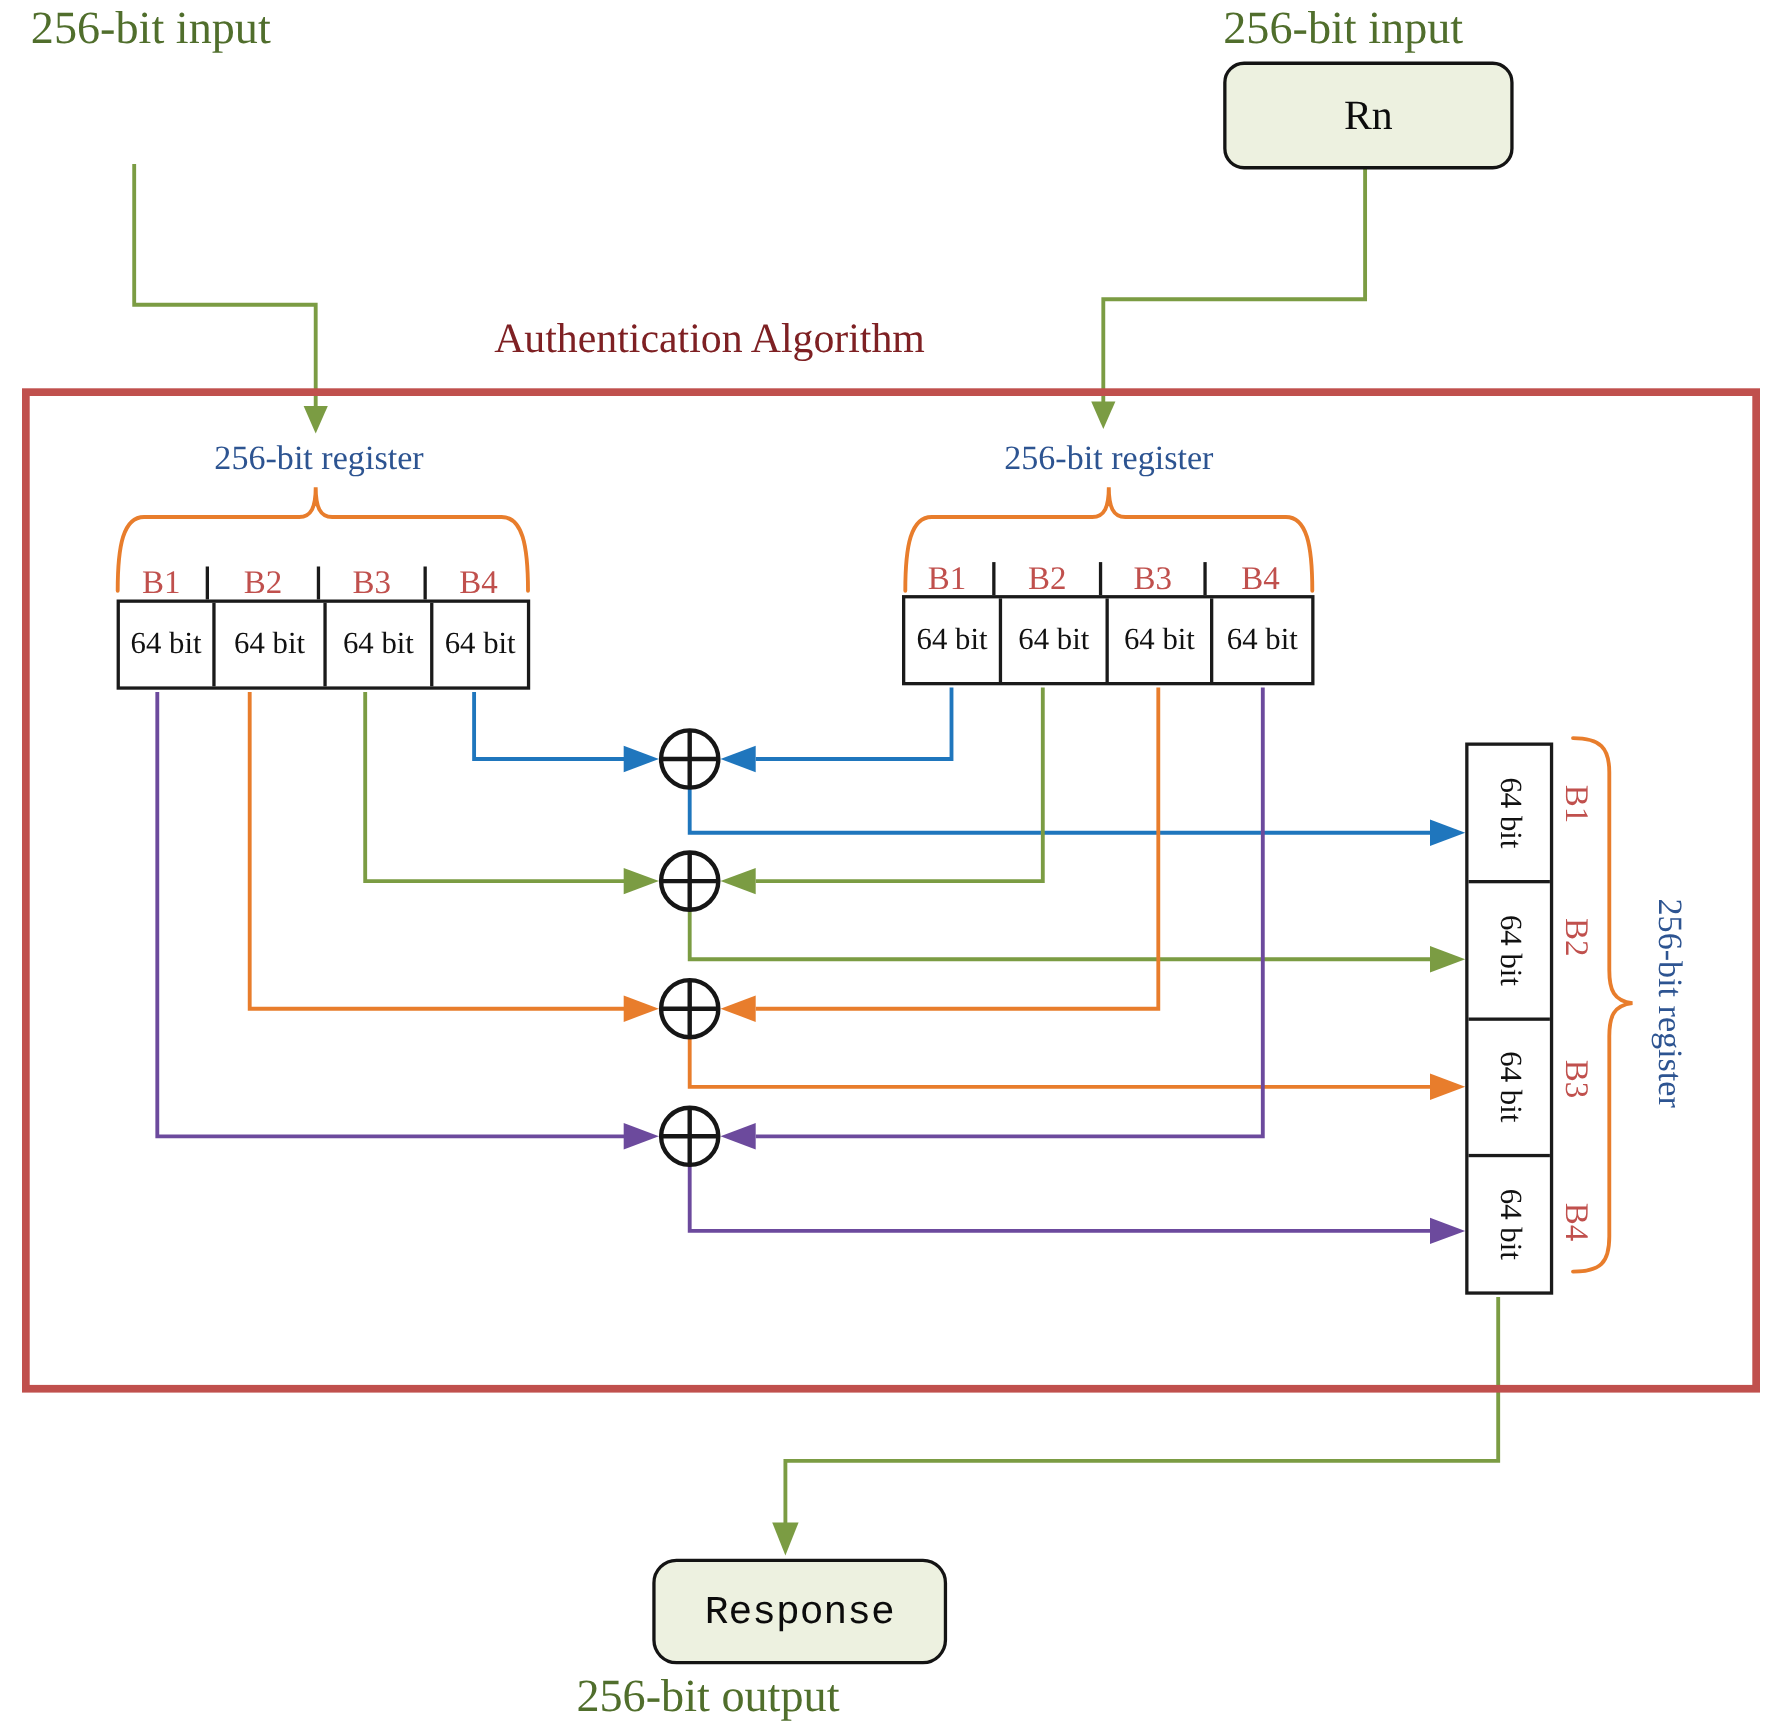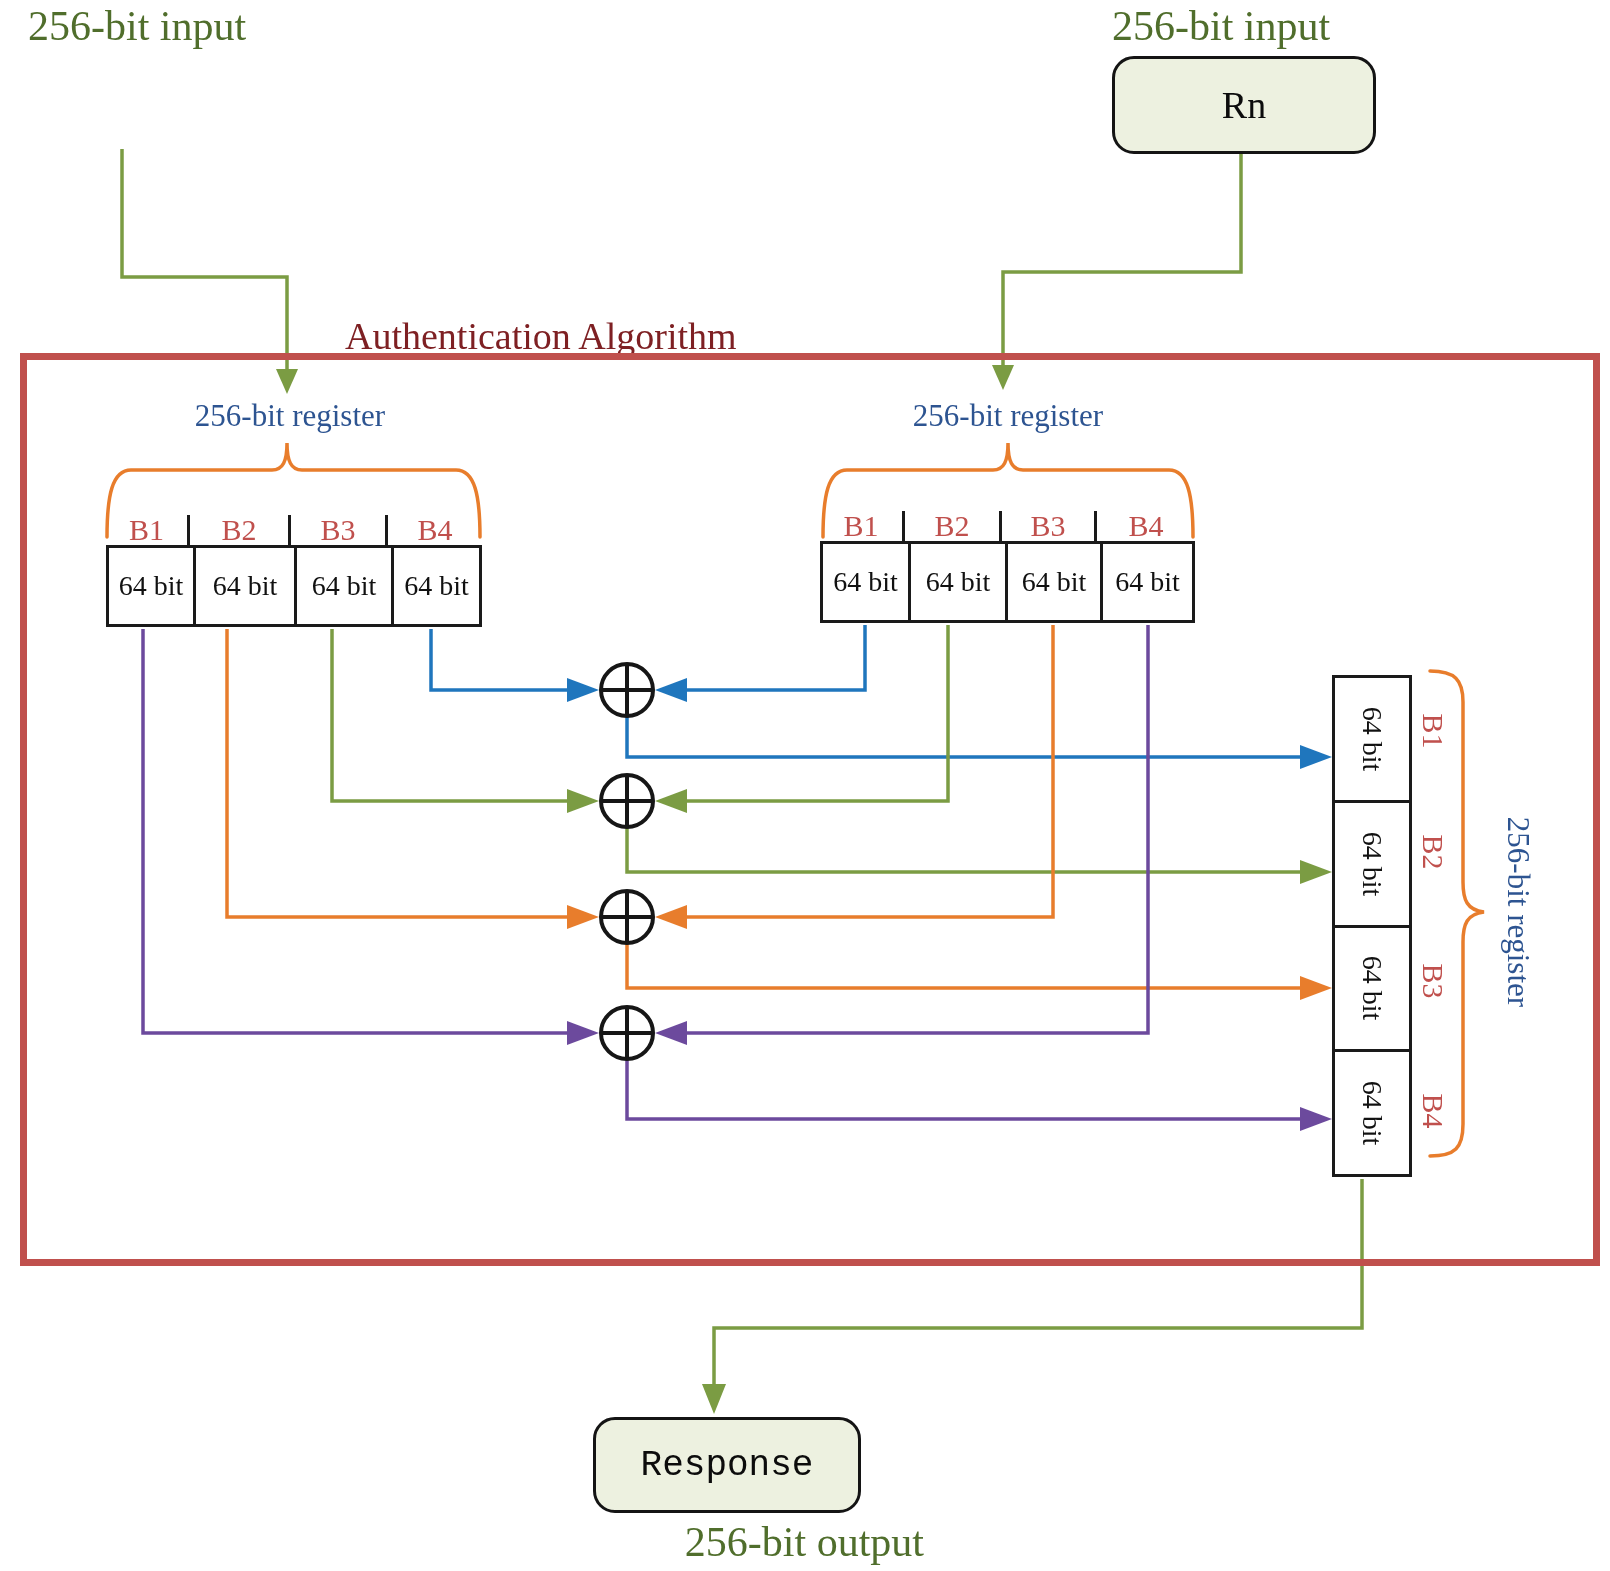--- a/index.html
+++ b/index.html
@@ -175,7 +175,7 @@
   <div class="abs caption" style="left:28px; top:2px;">256-bit input</div>
 
   <div class="abs caption" style="left:1112px; top:2px;">256-bit input</div>
-  <div class="abs node" style="left:1112px; top:56px; width:258px; height:92px;">
+  <div class="abs node" style="left:1112px; top:56px; width:258px; height:92px;border-radius:19px;">
     <span>Rn</span>
   </div>
 

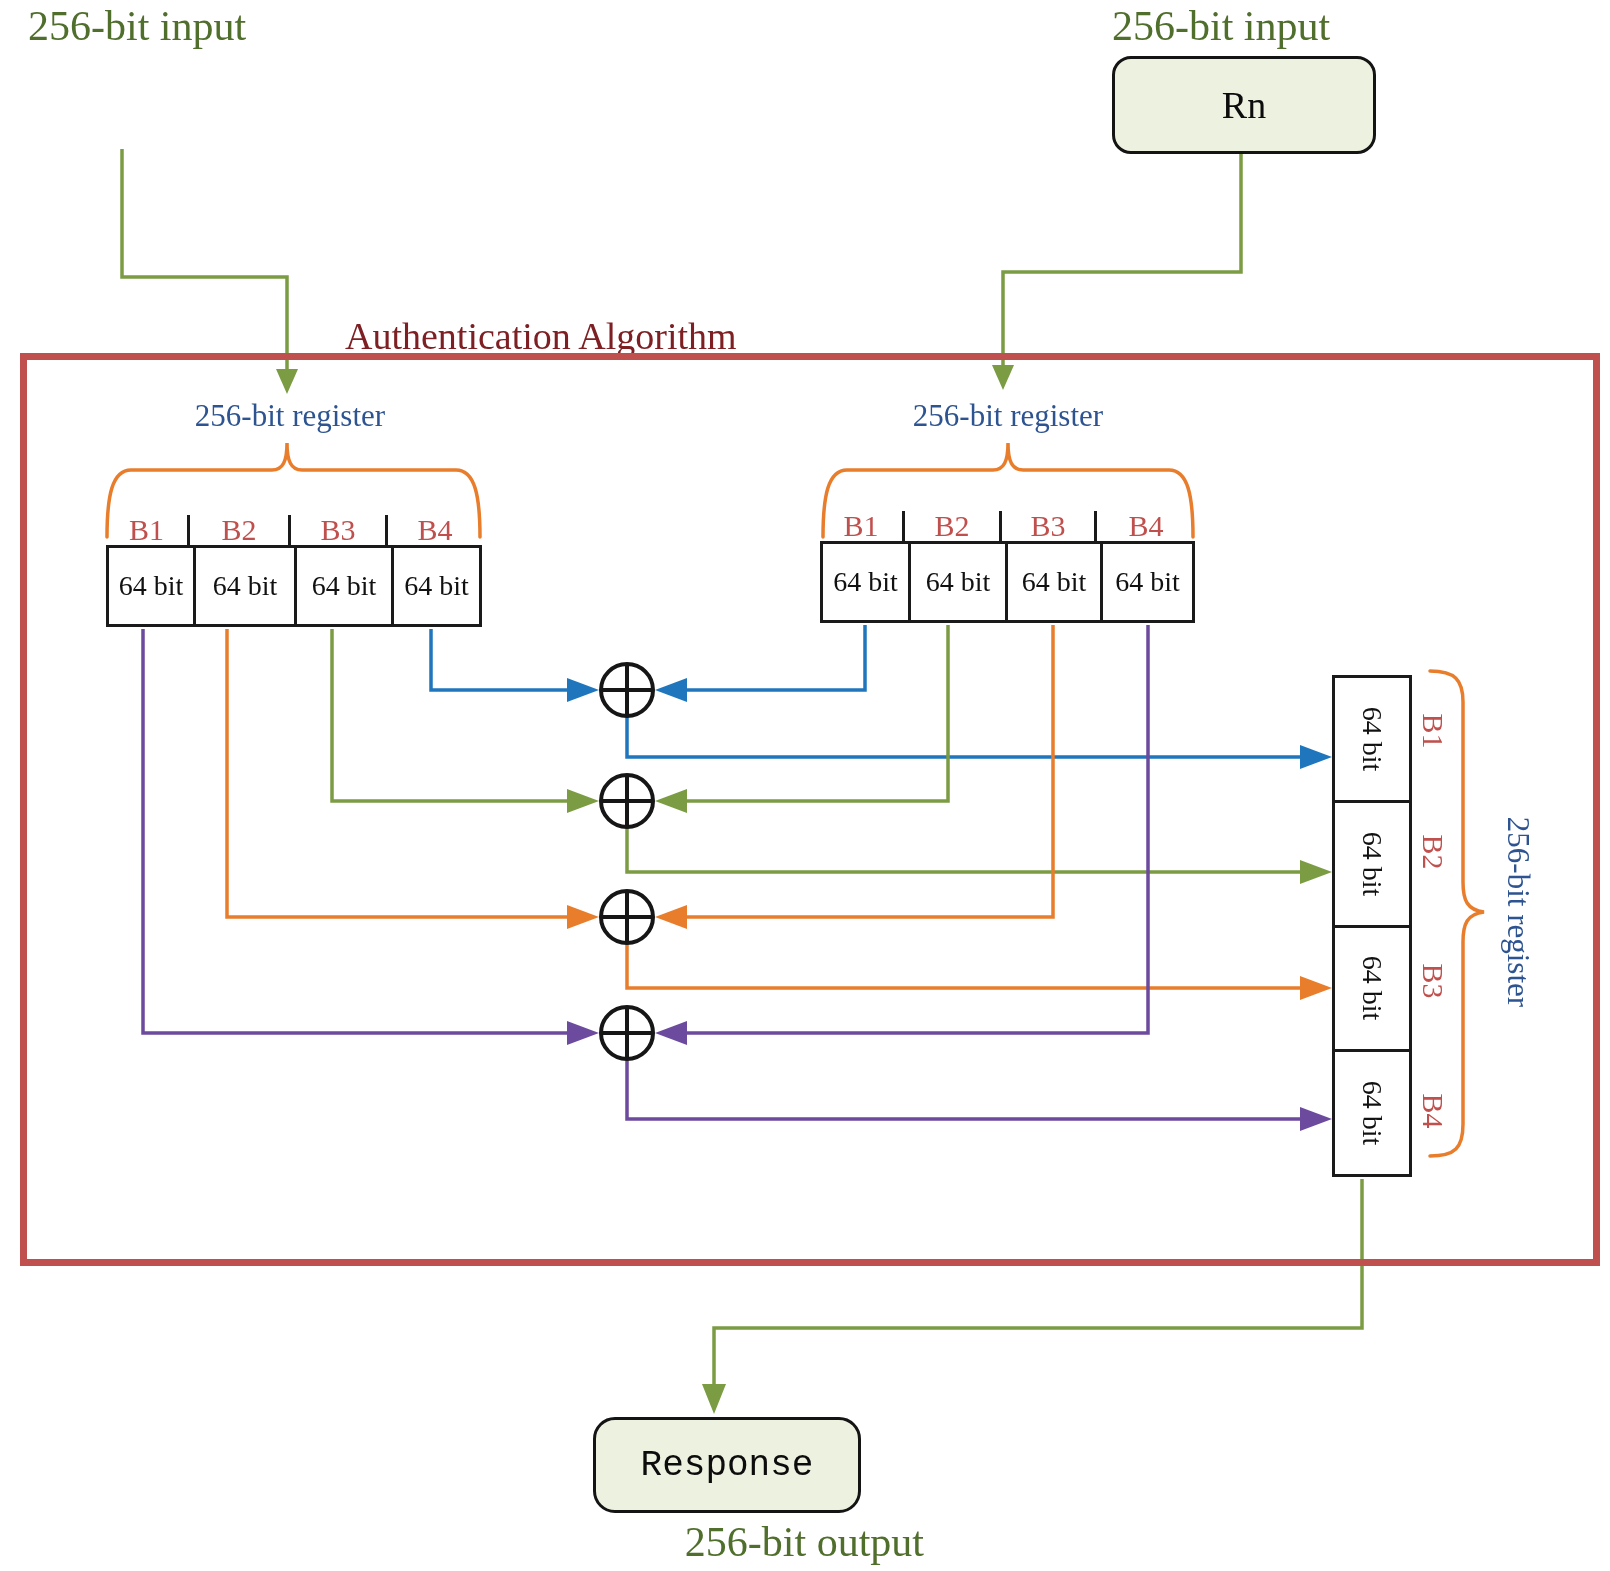--- a/index.html
+++ b/index.html
@@ -20,7 +20,7 @@
     display:flex; align-items:center; justify-content:center;
     font-size:38px; color:#0c0c0c;
   }
-  .title{font-size:38px; color:var(--title-maroon); text-align:left; white-space:nowrap;margin-top:28px;}
+  .title{font-size:38px; color:var(--title-maroon); text-align:center; white-space:nowrap;}
   .reg-caption{font-size:31px; color:var(--blue-text); text-align:center; white-space:nowrap;}
   .frame{
     border:7px solid var(--red-frame); box-sizing:border-box;

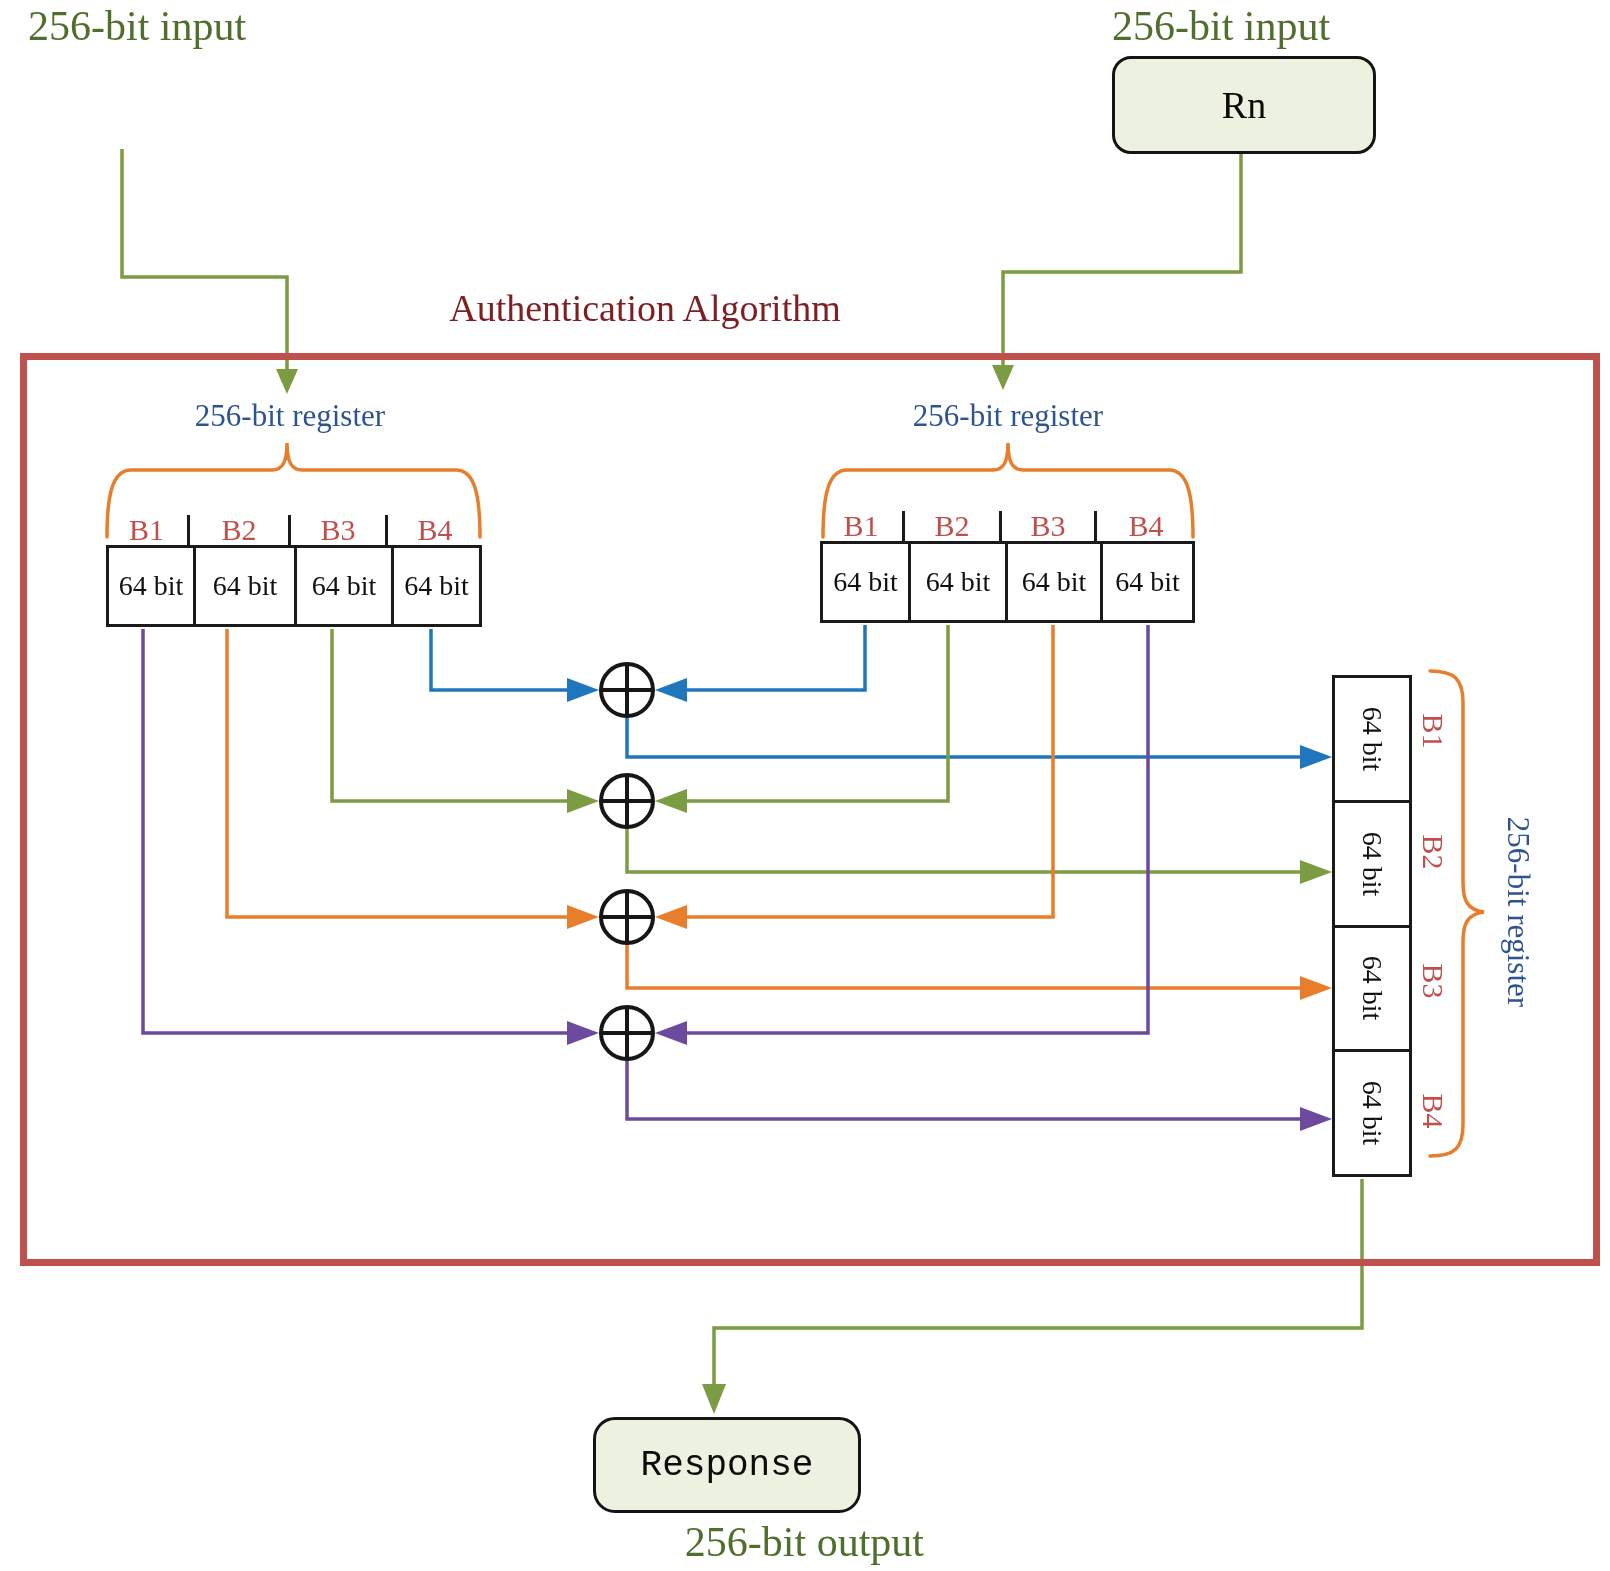--- a/index.html
+++ b/index.html
@@ -237,7 +237,7 @@
   <div class="abs node" style="left:593px; top:1417px; width:262px; height:90px; font-size:36px;font-family:Liberation Mono, monospace;">
     <span>Response</span>
   </div>
-  <div class="abs caption" style="left:524px; top:1518px; width:400px; text-align:right;">256-bit output</div>
+  <div class="abs caption" style="left:524px; top:1518px; width:400px; text-align:left;">256-bit output</div>
 
 </div>
 

